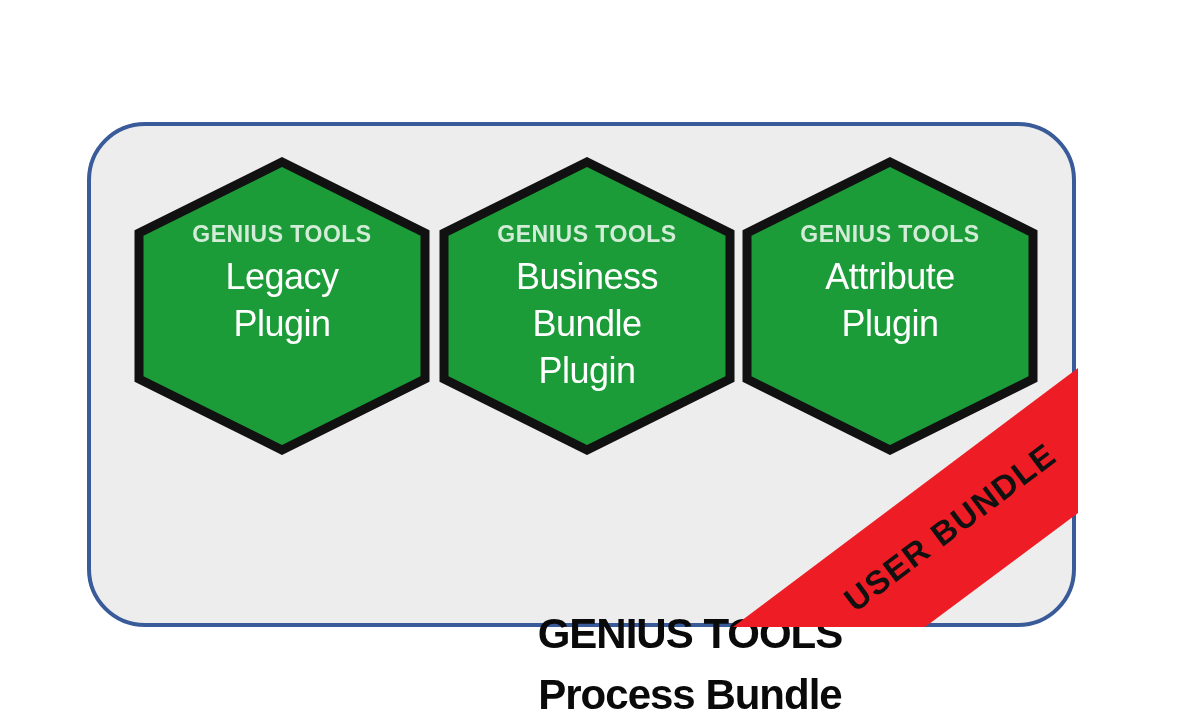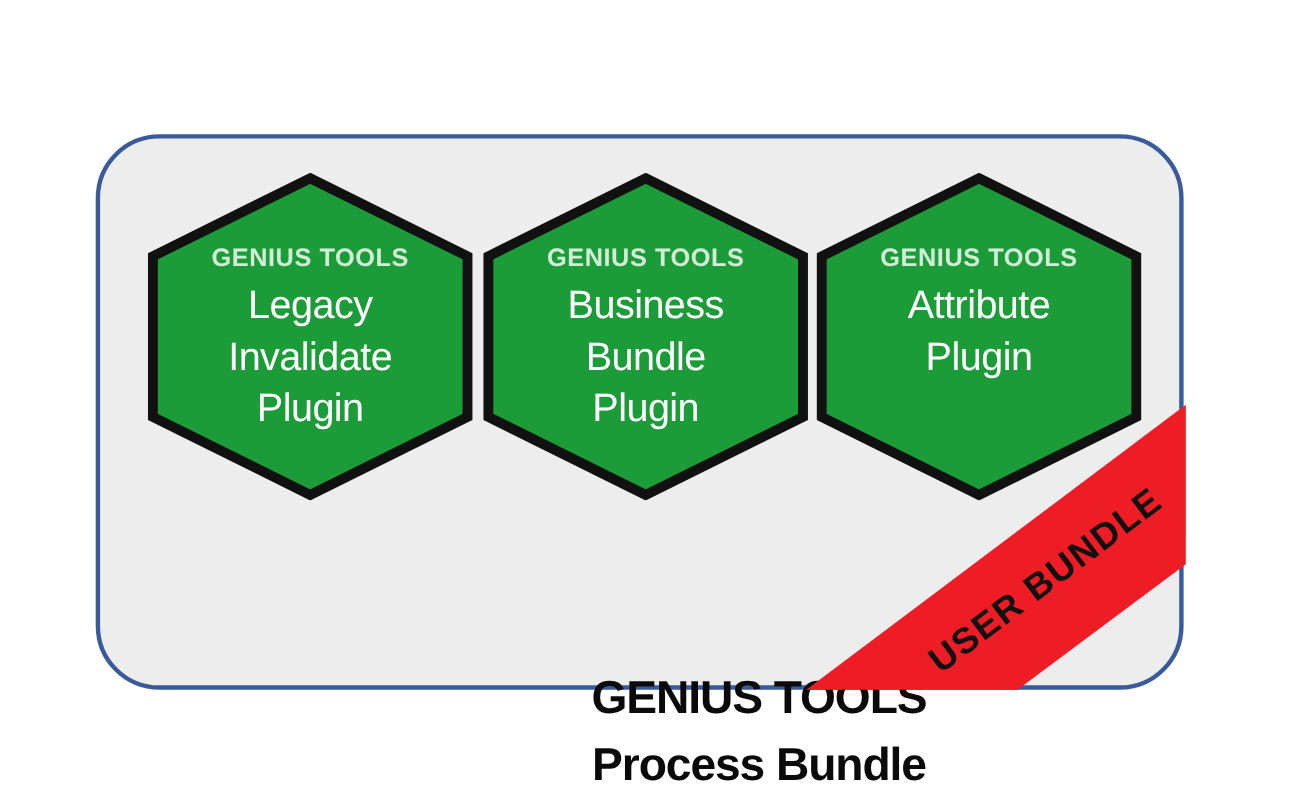--- a/index.html
+++ b/index.html
@@ -103,7 +103,6 @@
       <div class="hex-brand">GENIUS TOOLS</div>
       <div class="hex-lines">
         <div>Legacy</div>
-        <div>Invalidate</div>
         <div>Plugin</div>
       </div>
     </div>

